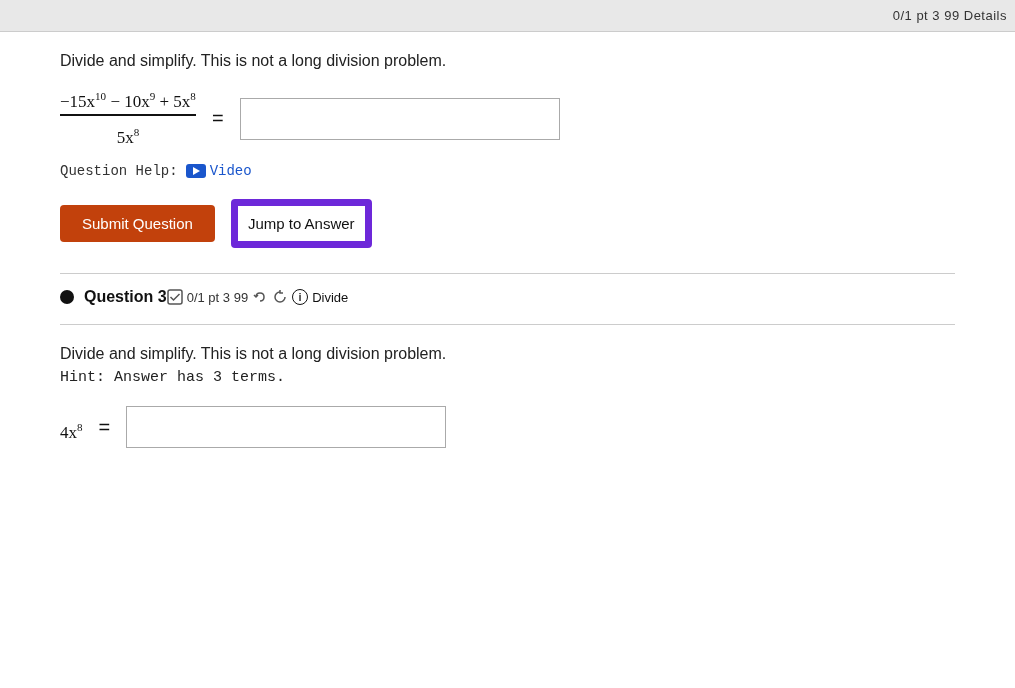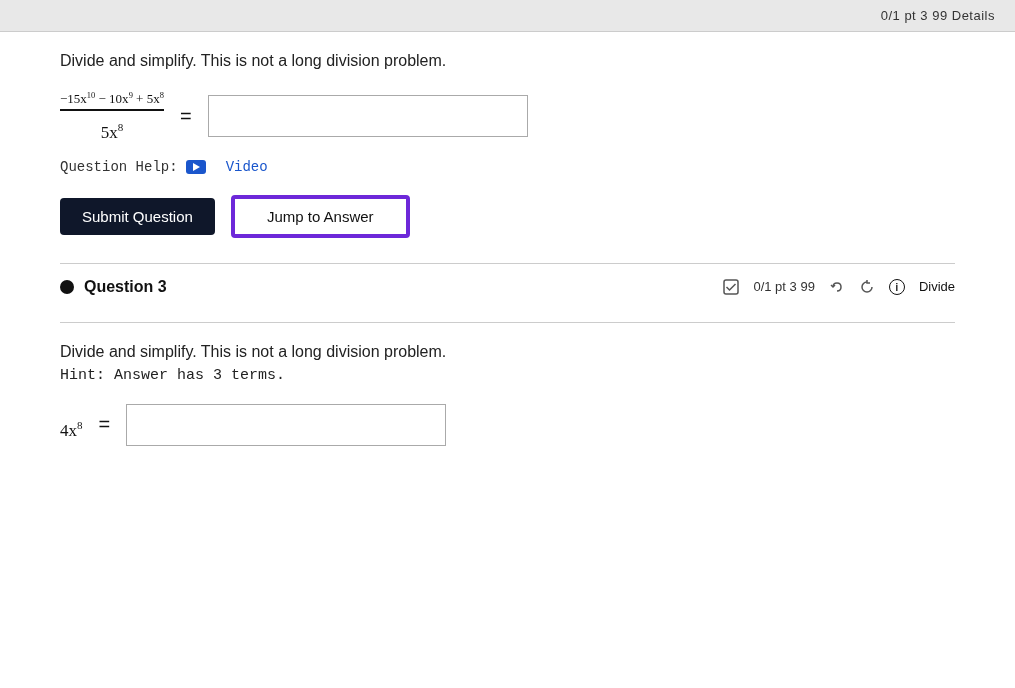--- a/index.html
+++ b/index.html
@@ -25,7 +25,7 @@
       display: flex;
       align-items: center;
       justify-content: flex-end;
-      padding: 0 20px;
+      padding: 0 8px;
       border-bottom: 1px solid #ccc;
     }
     .top-bar-text {

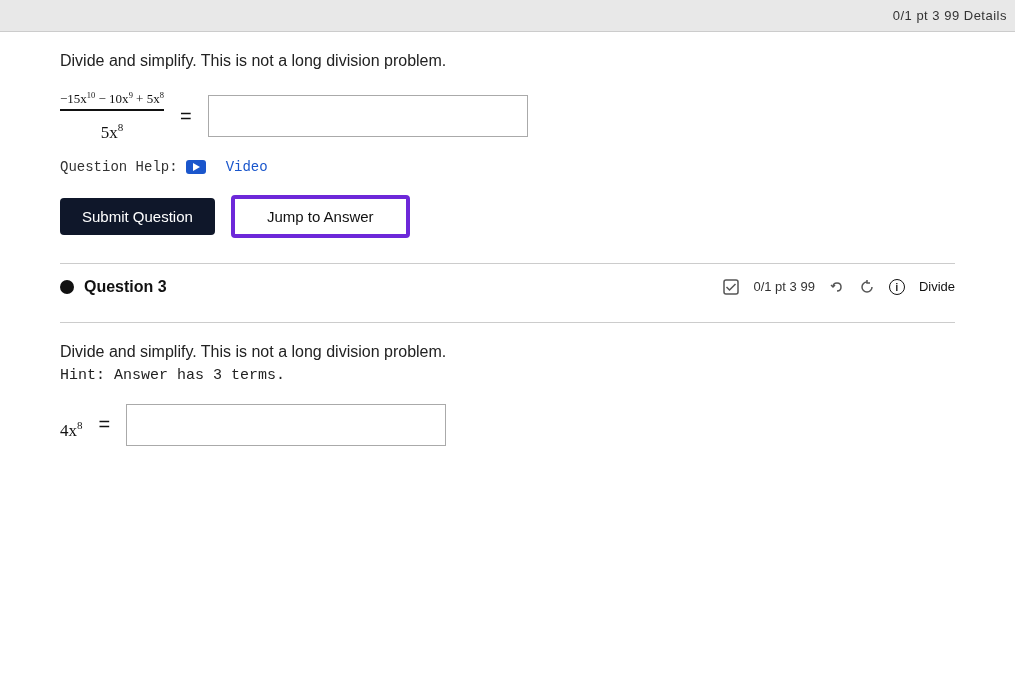--- a/index.html
+++ b/index.html
@@ -69,7 +69,7 @@
       width: 100%;
       text-align: center;
       white-space: nowrap;
-      font-size: 13px;
+      font-size: 17px;
     }
     .fraction .denominator {
       padding-top: 10px;

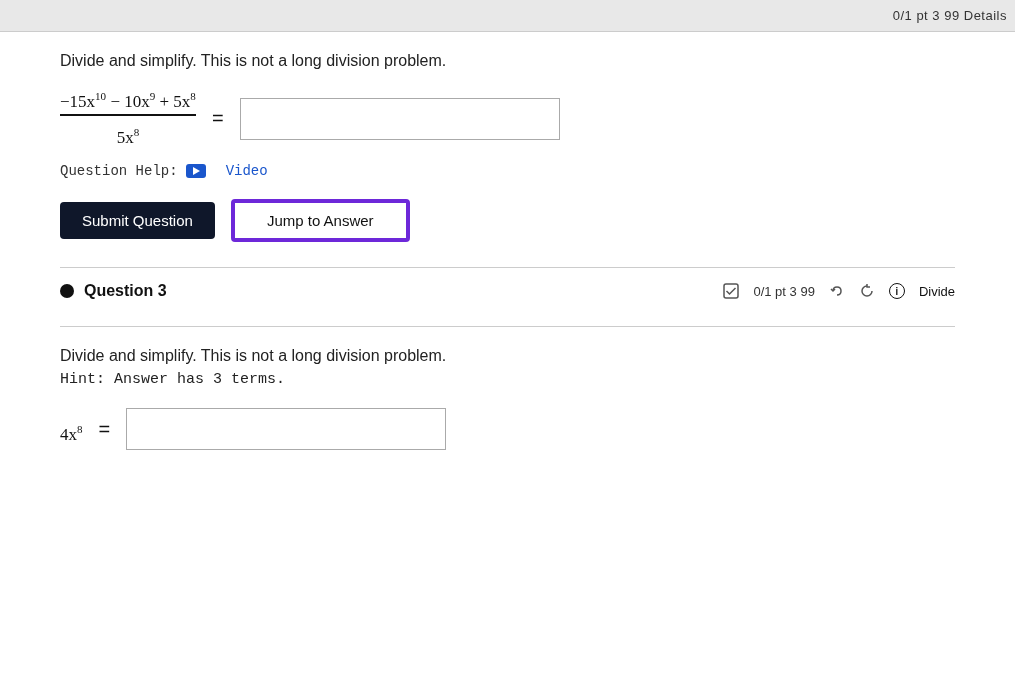--- a/index.html
+++ b/index.html
@@ -102,7 +102,7 @@
       text-decoration: none;
       display: flex;
       align-items: center;
-      gap: 20px;
+      gap: 4px;
       font-size: 14px;
     }
     .video-icon {

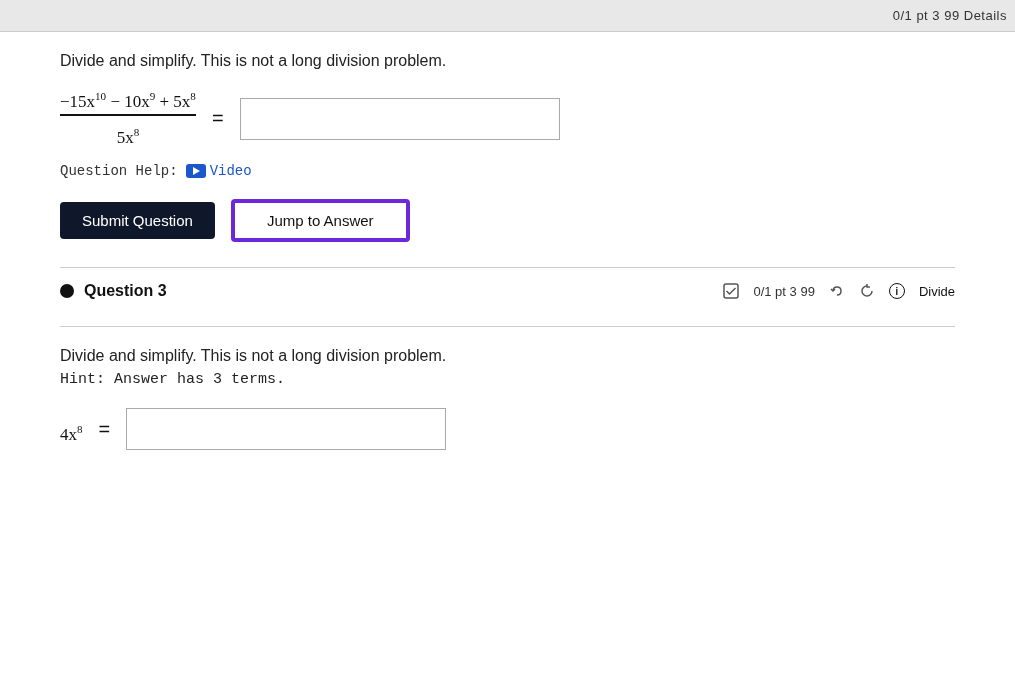--- a/index.html
+++ b/index.html
@@ -129,7 +129,7 @@
       gap: 16px;
     }
     .submit-btn {
-      background: #0f172a;
+      background: #c2410c;
       color: #fff;
       border: none;
       padding: 10px 22px;

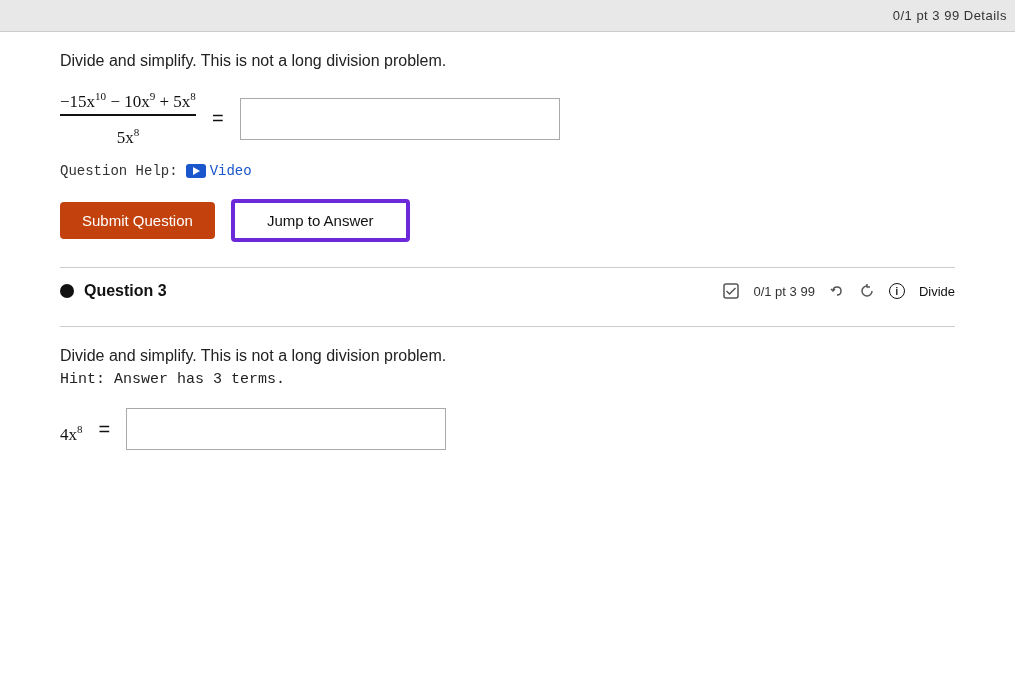--- a/index.html
+++ b/index.html
@@ -142,8 +142,8 @@
     .jump-btn {
       background: #fff;
       color: #111;
-      border: 4px solid #6d28d9;
-      padding: 9px 32px;
+      border: 7px solid #6d28d9;
+      padding: 9px 10px;
       font-size: 15px;
       font-family: Arial, sans-serif;
       border-radius: 4px;

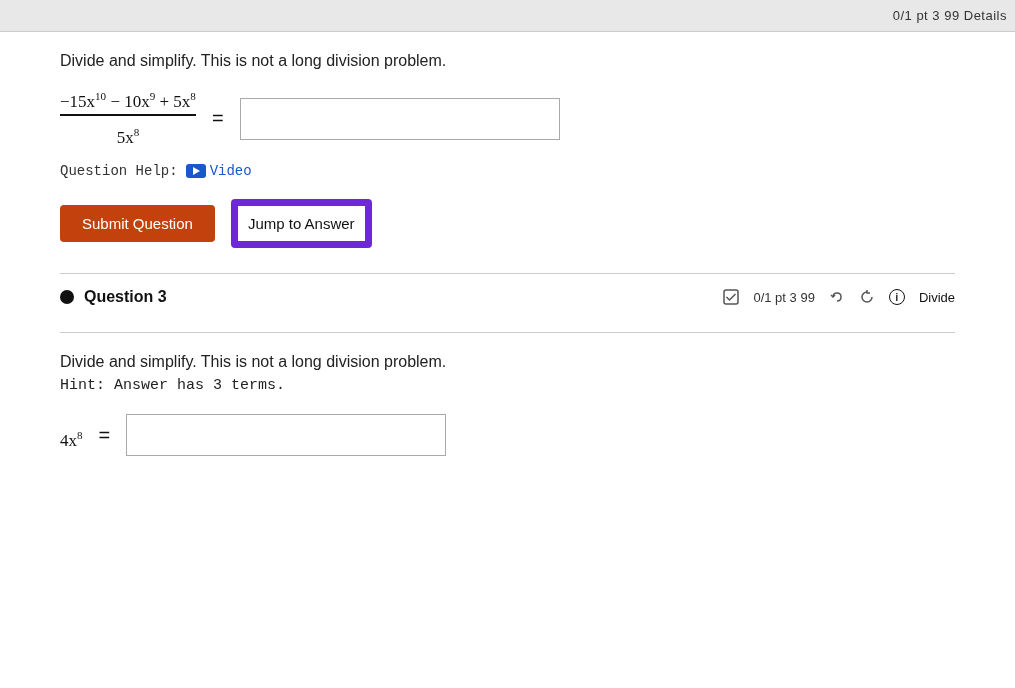--- a/index.html
+++ b/index.html
@@ -153,8 +153,8 @@
     .question-header {
       display: flex;
       align-items: center;
-      justify-content: space-between;
-      padding: 14px 0 26px 0;
+      justify-content: flex-start;
+      padding: 14px 0 18px 0;
       border-bottom: 1px solid #ccc;
     }
     .question-title {

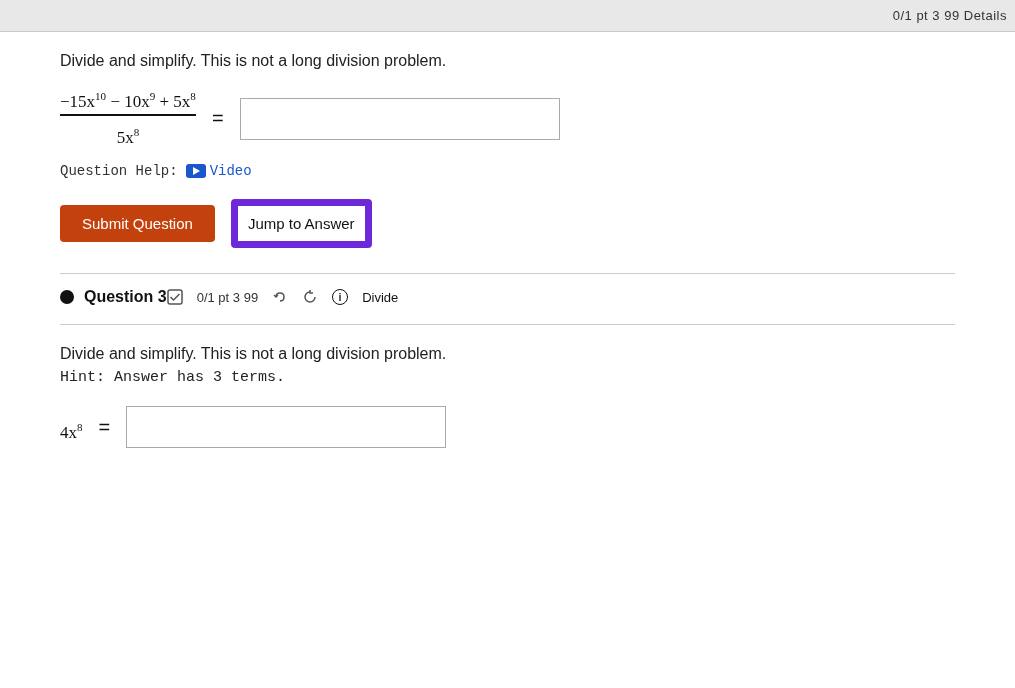--- a/index.html
+++ b/index.html
@@ -179,7 +179,7 @@
       color: #333;
       display: flex;
       align-items: center;
-      gap: 14px;
+      gap: 4px;
     }
     .details-btn {
       background: none;

